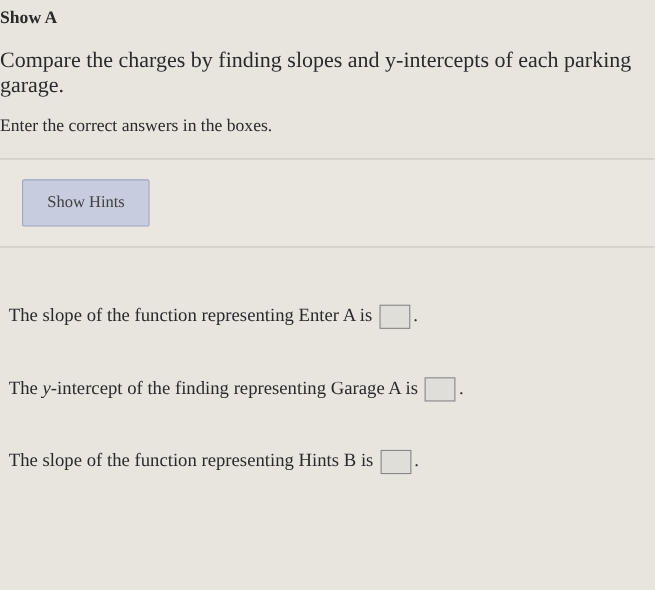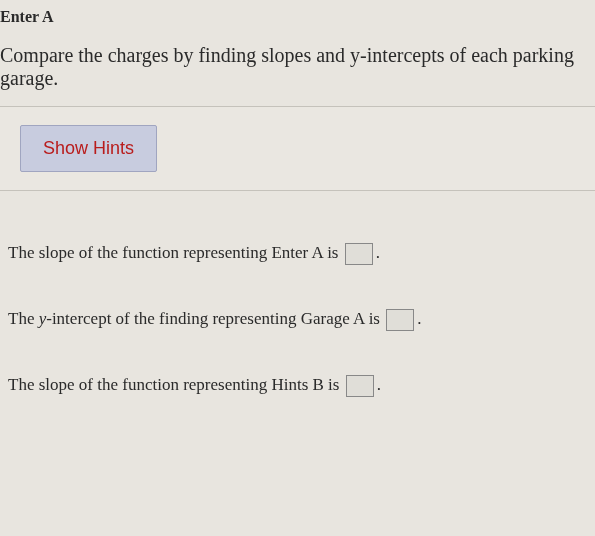--- a/index.html
+++ b/index.html
@@ -82,7 +82,7 @@
 <body>
 
 <div class="header-section">
-  <div class="part-title">Enter A</div>
+  <div class="part-title">Show A</div>
   <div class="instruction">Compare the charges by finding slopes and y-intercepts of each parking garage.</div>
 </div>
 

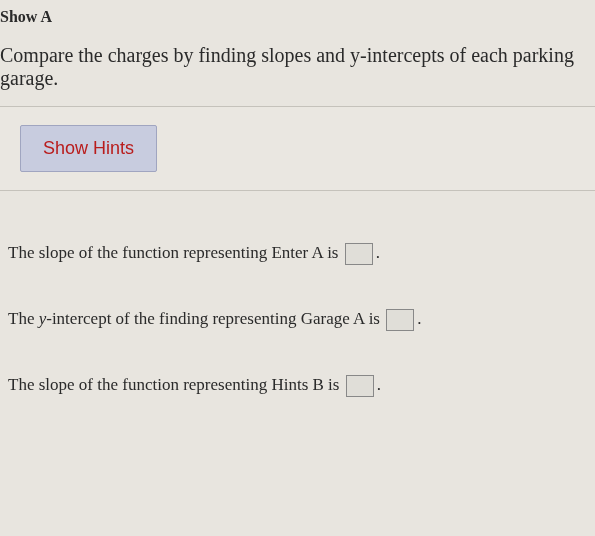--- a/index.html
+++ b/index.html
@@ -84,6 +84,7 @@
 <div class="header-section">
   <div class="part-title">Show A</div>
   <div class="instruction">Compare the charges by finding slopes and y-intercepts of each parking garage.</div>
+  <div class="sub-instruction">Enter the correct answers in the boxes.</div>
 </div>
 
 <div class="hints-section">

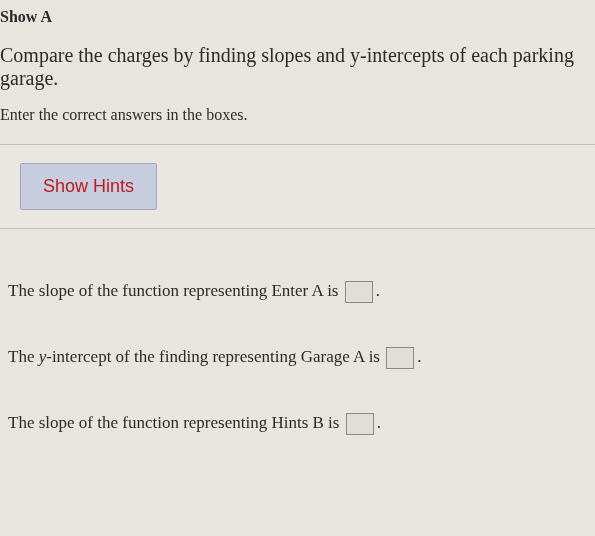--- a/index.html
+++ b/index.html
@@ -45,9 +45,9 @@
       background: #c8ccdf;
       border: 1px solid #a0a5c0;
       padding: 12px 22px;
-      font-size: 18px;
-      font-family: Liberation Sans, sans-serif;
-      color: #b91c1c;
+      font-size: 15px;
+      font-family: Liberation Serif, serif;
+      color: #404040;
       cursor: pointer;
       border-radius: 2px;
     }

